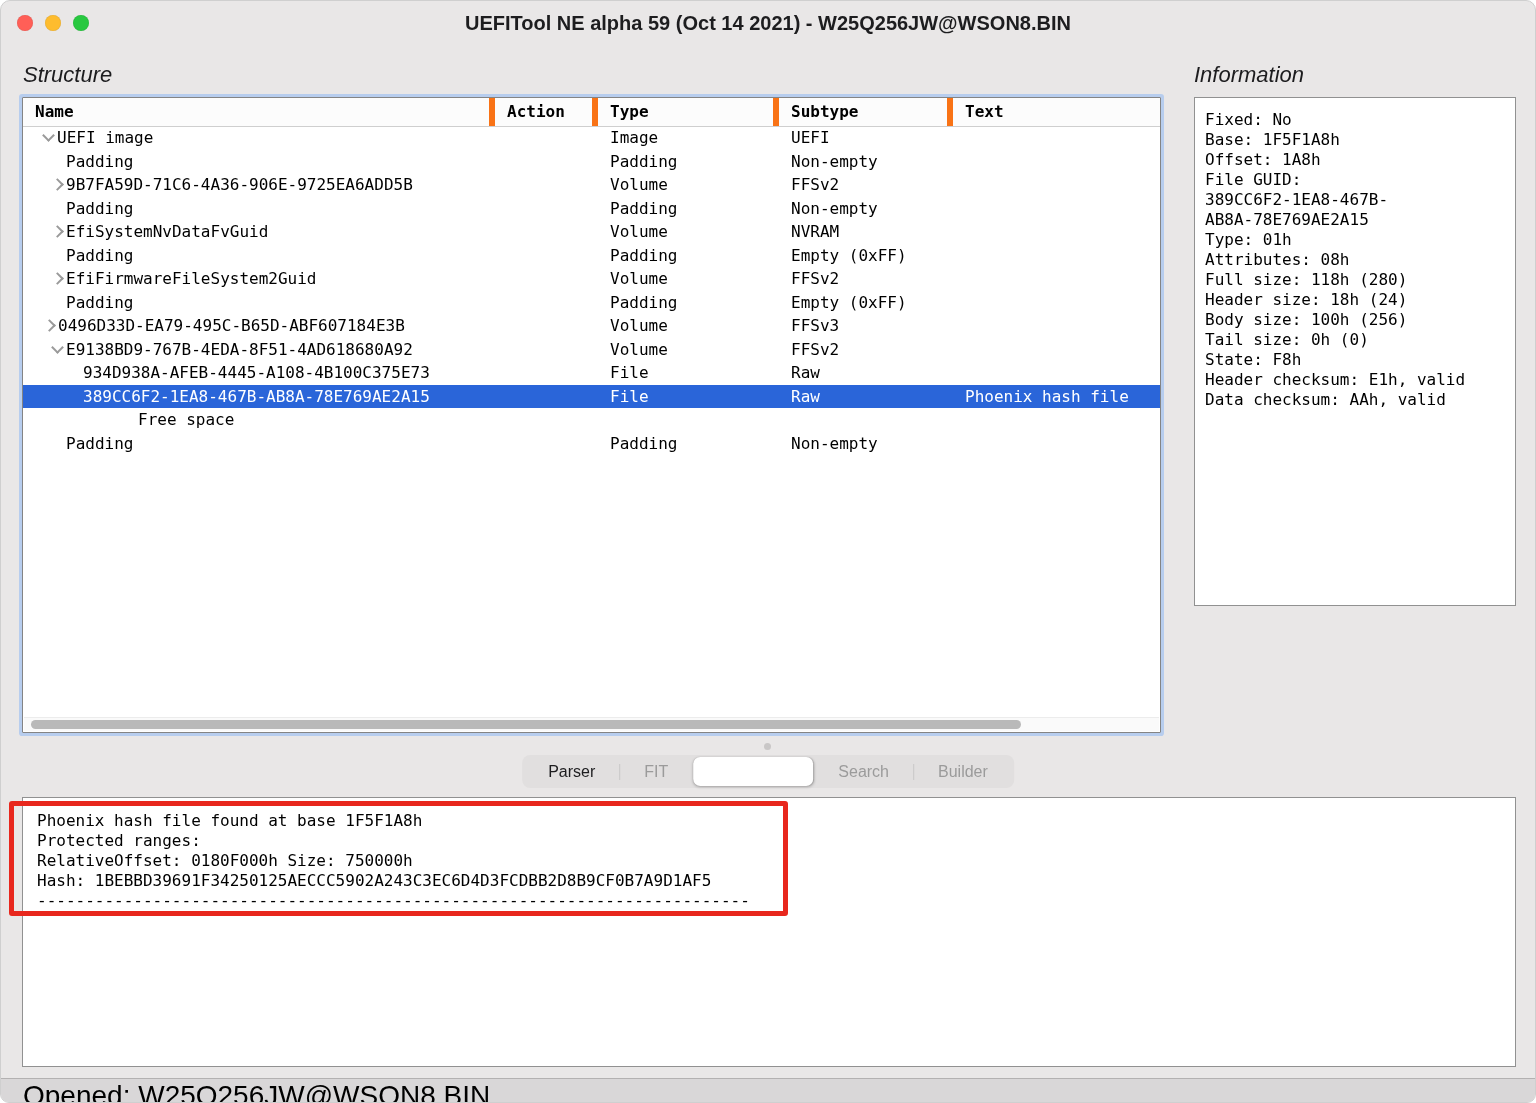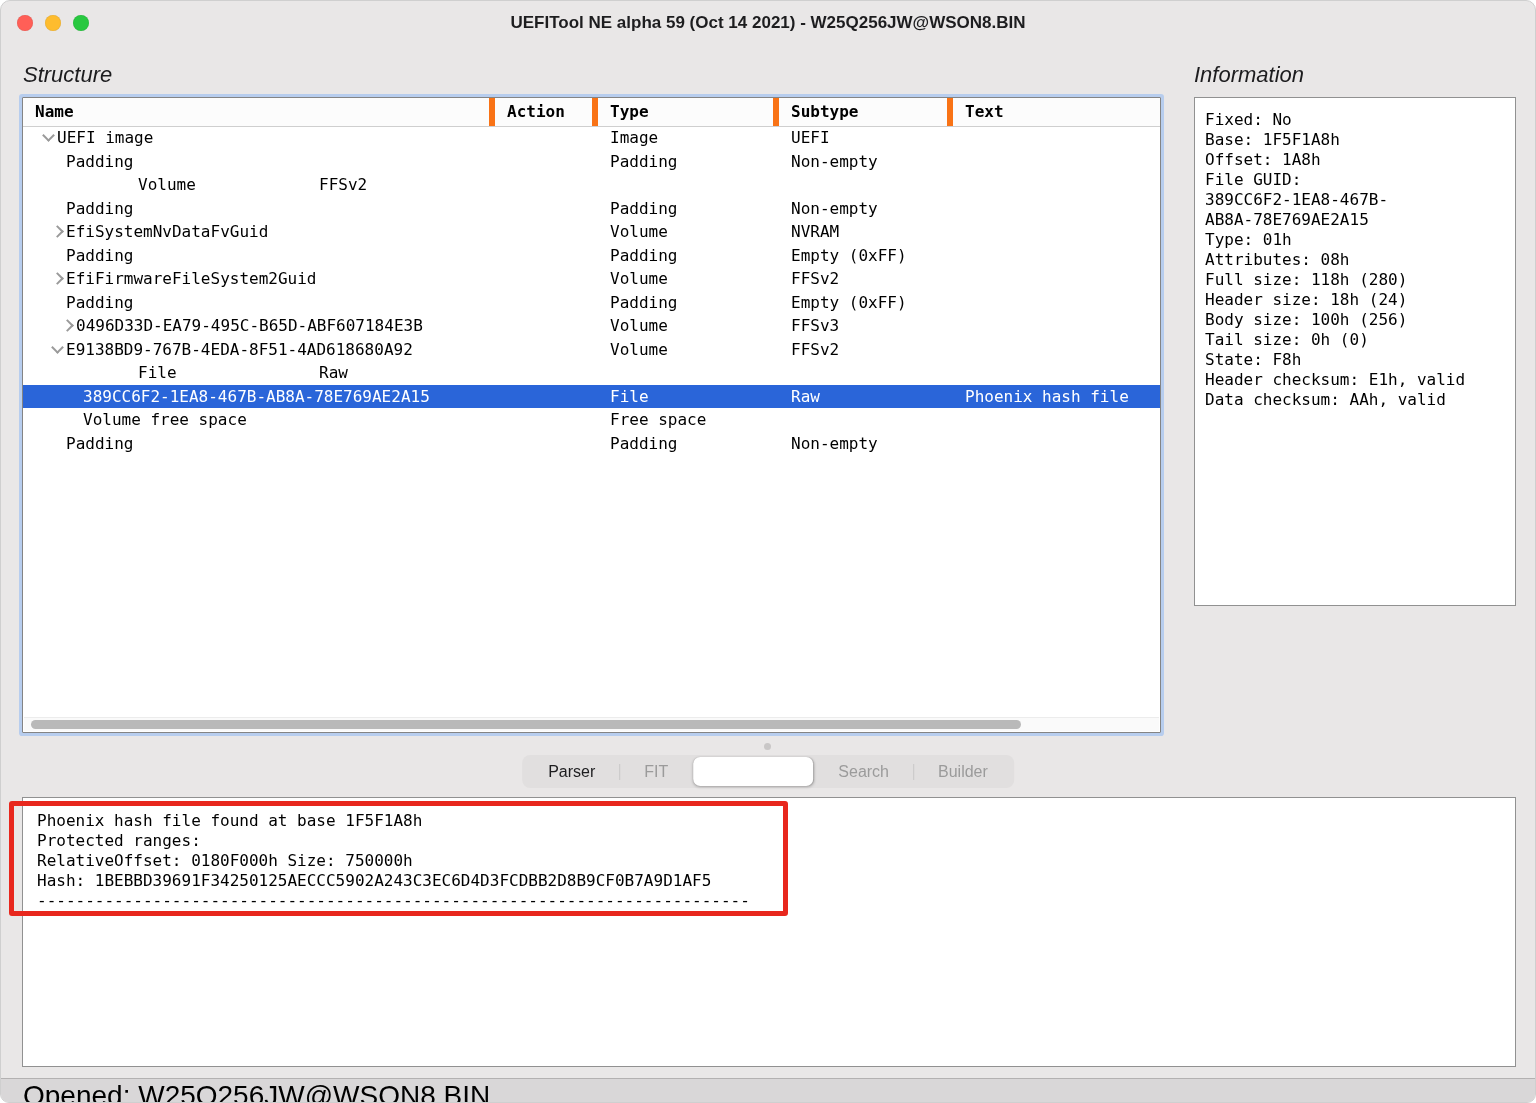--- a/index.html
+++ b/index.html
@@ -8,7 +8,7 @@
 
   
   .titlebar{position:absolute;top:0;left:0;right:0;height:44px;}
-  .title{text-align:center;line-height:44px;font-size:17px;font-weight:700;color:#1d1d1f;}
+  .title{text-align:center;line-height:44px;font-size:20px;font-weight:700;color:#1d1d1f;}
   .traffic{position:absolute;left:16px;top:14px;display:flex;gap:12px;}
   .tl{width:16px;height:16px;border-radius:50%;display:inline-block;box-shadow:inset 0 0 1px rgba(0,0,0,.25);}
   .tl.red{background:var(--c-close,#ff5f57);}

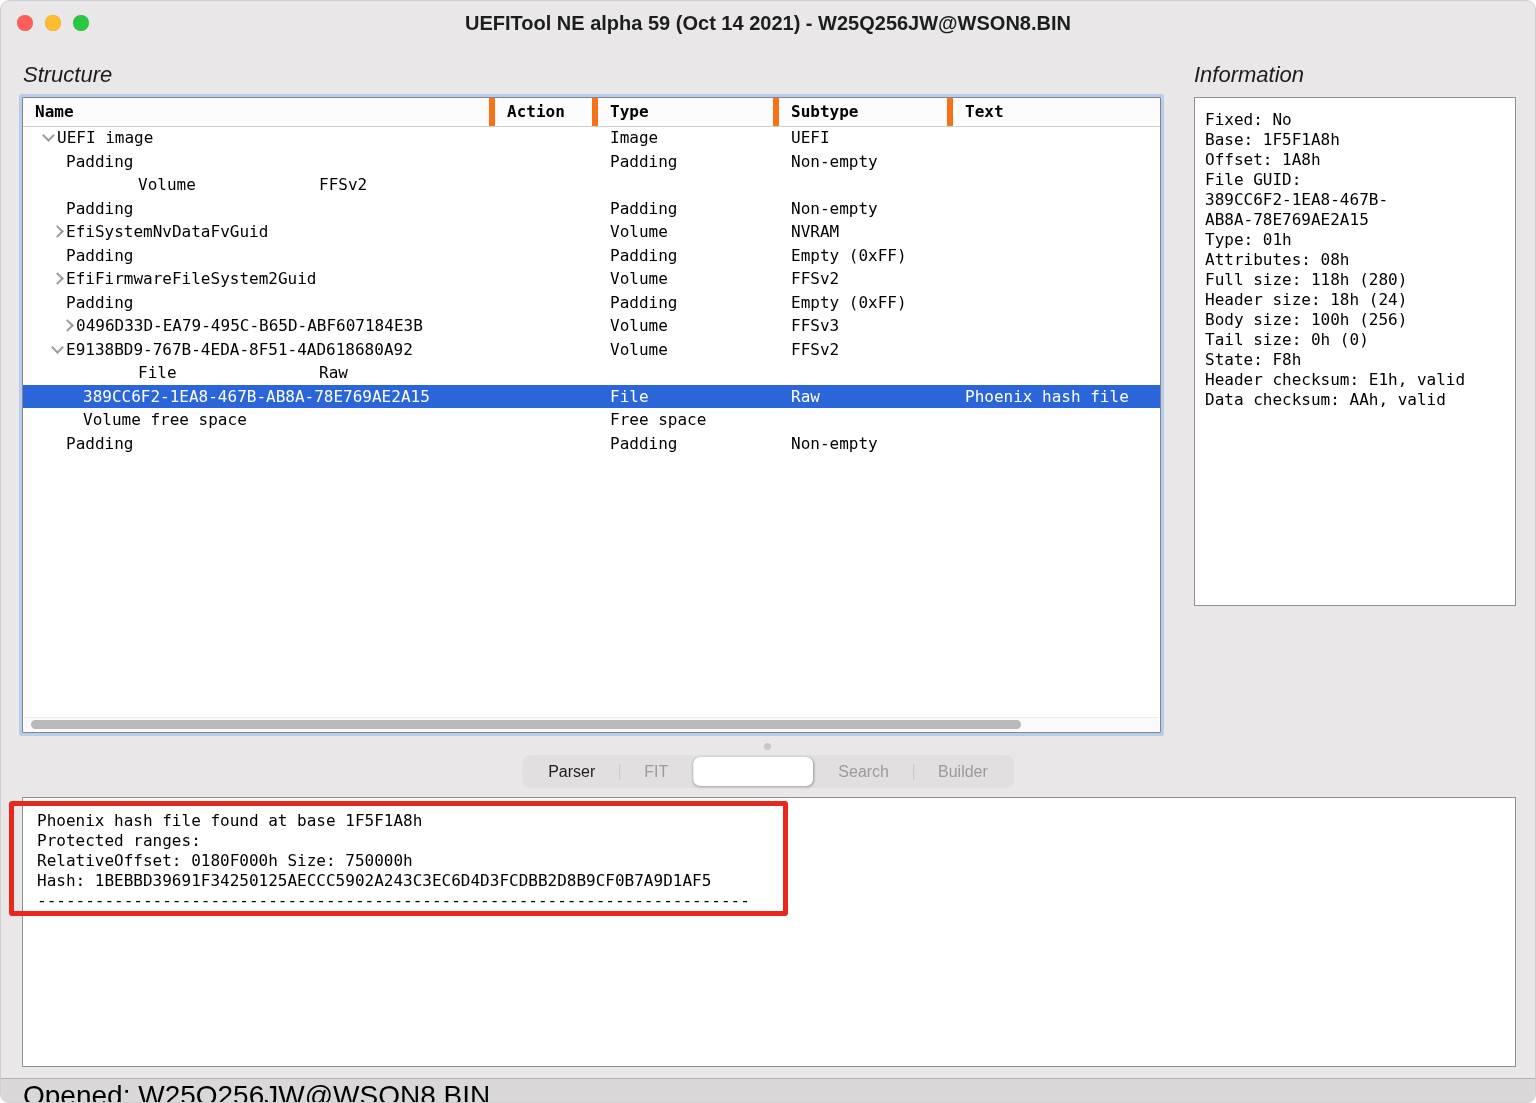--- a/index.html
+++ b/index.html
@@ -107,6 +107,7 @@
           <div class="cell col-text"></div>
         </div>
         <div class="trow">
+          <div class="cell col-name" style="padding-left: 25px;"><span class="chev"><i class="right"></i></span><span>9B7FA59D-71C6-4A36-906E-9725EA6ADD5B</span></div>
           <div class="cell col-action"></div>
           <div class="cell col-type">Volume</div>
           <div class="cell col-subtype">FFSv2</div>

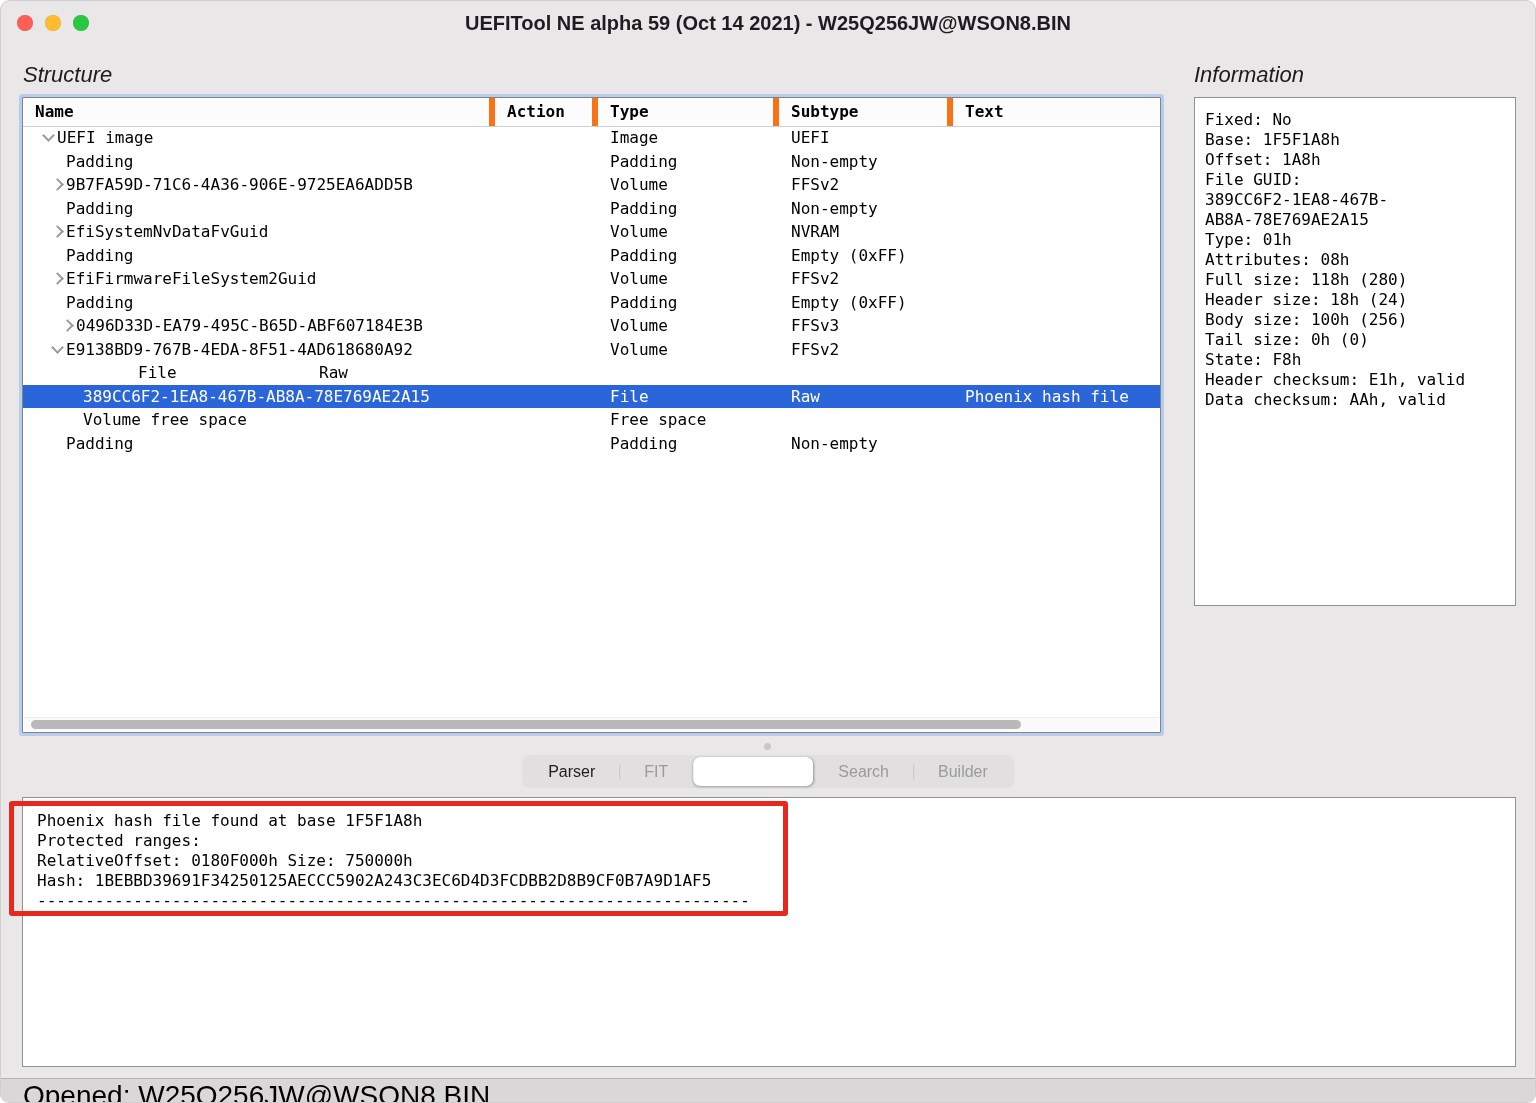--- a/index.html
+++ b/index.html
@@ -149,7 +149,7 @@
           <div class="cell col-text"></div>
         </div>
         <div class="trow">
-          <div class="cell col-name" style="padding-left: 35px;"><span class="chev"><i class="right"></i></span><span>0496D33D-EA79-495C-B65D-ABF607184E3B</span></div>
+          <div class="cell col-name" style="padding-left: 17px;"><span class="chev"><i class="right"></i></span><span>0496D33D-EA79-495C-B65D-ABF607184E3B</span></div>
           <div class="cell col-action"></div>
           <div class="cell col-type">Volume</div>
           <div class="cell col-subtype">FFSv3</div>

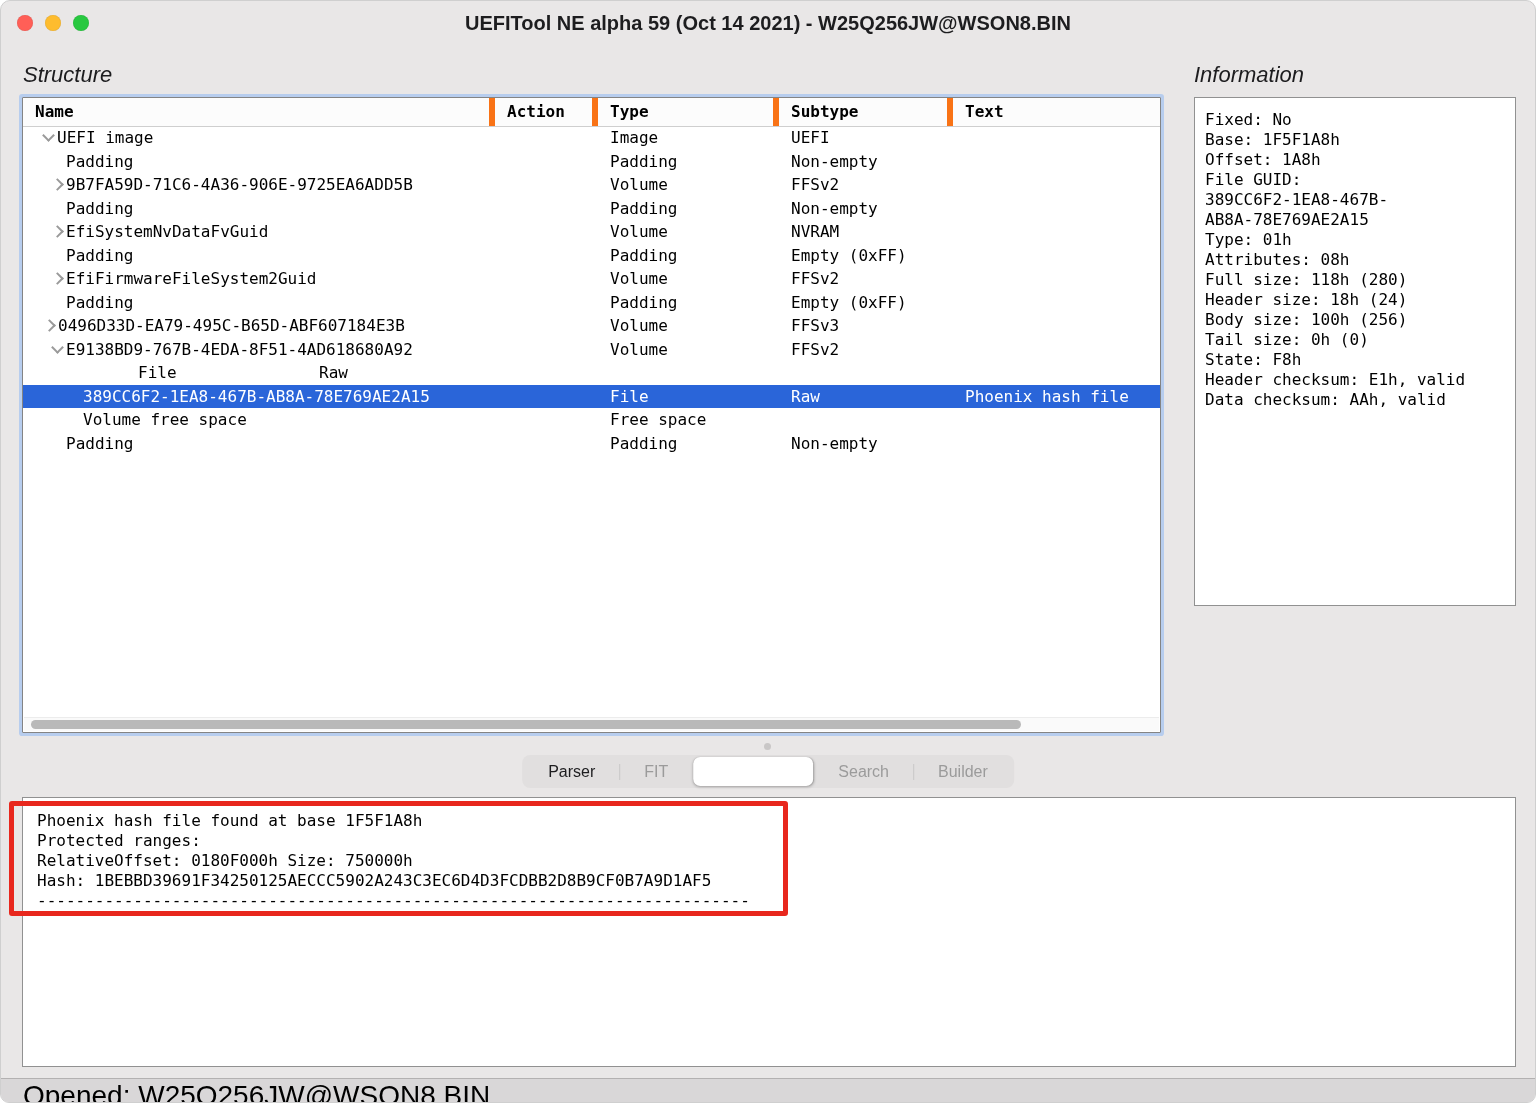--- a/index.html
+++ b/index.html
@@ -163,6 +163,7 @@
           <div class="cell col-text"></div>
         </div>
         <div class="trow">
+          <div class="cell col-name" style="padding-left: 42px;"><span class="chev"></span><span>934D938A-AFEB-4445-A108-4B100C375E73</span></div>
           <div class="cell col-action"></div>
           <div class="cell col-type">File</div>
           <div class="cell col-subtype">Raw</div>

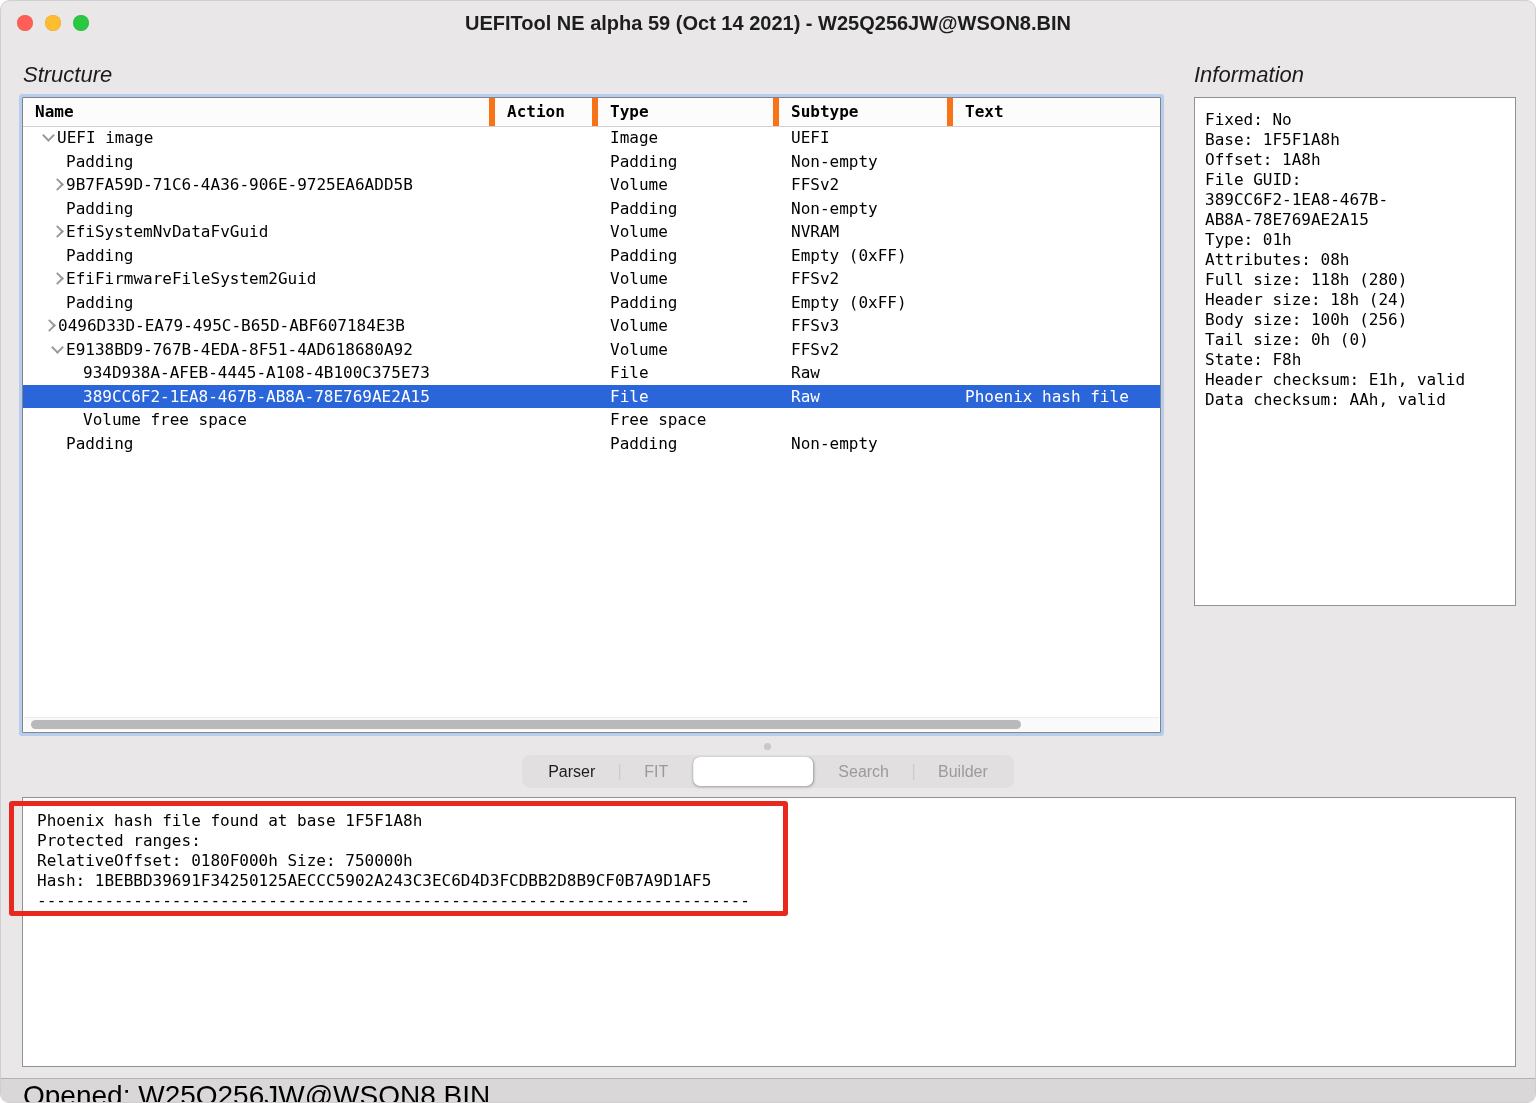--- a/index.html
+++ b/index.html
@@ -177,7 +177,6 @@
           <div class="cell col-text">Phoenix hash file</div>
         </div>
         <div class="trow">
-          <div class="cell col-name" style="padding-left: 42px;"><span class="chev"></span><span>Volume free space</span></div>
           <div class="cell col-action"></div>
           <div class="cell col-type">Free space</div>
           <div class="cell col-subtype"></div>

